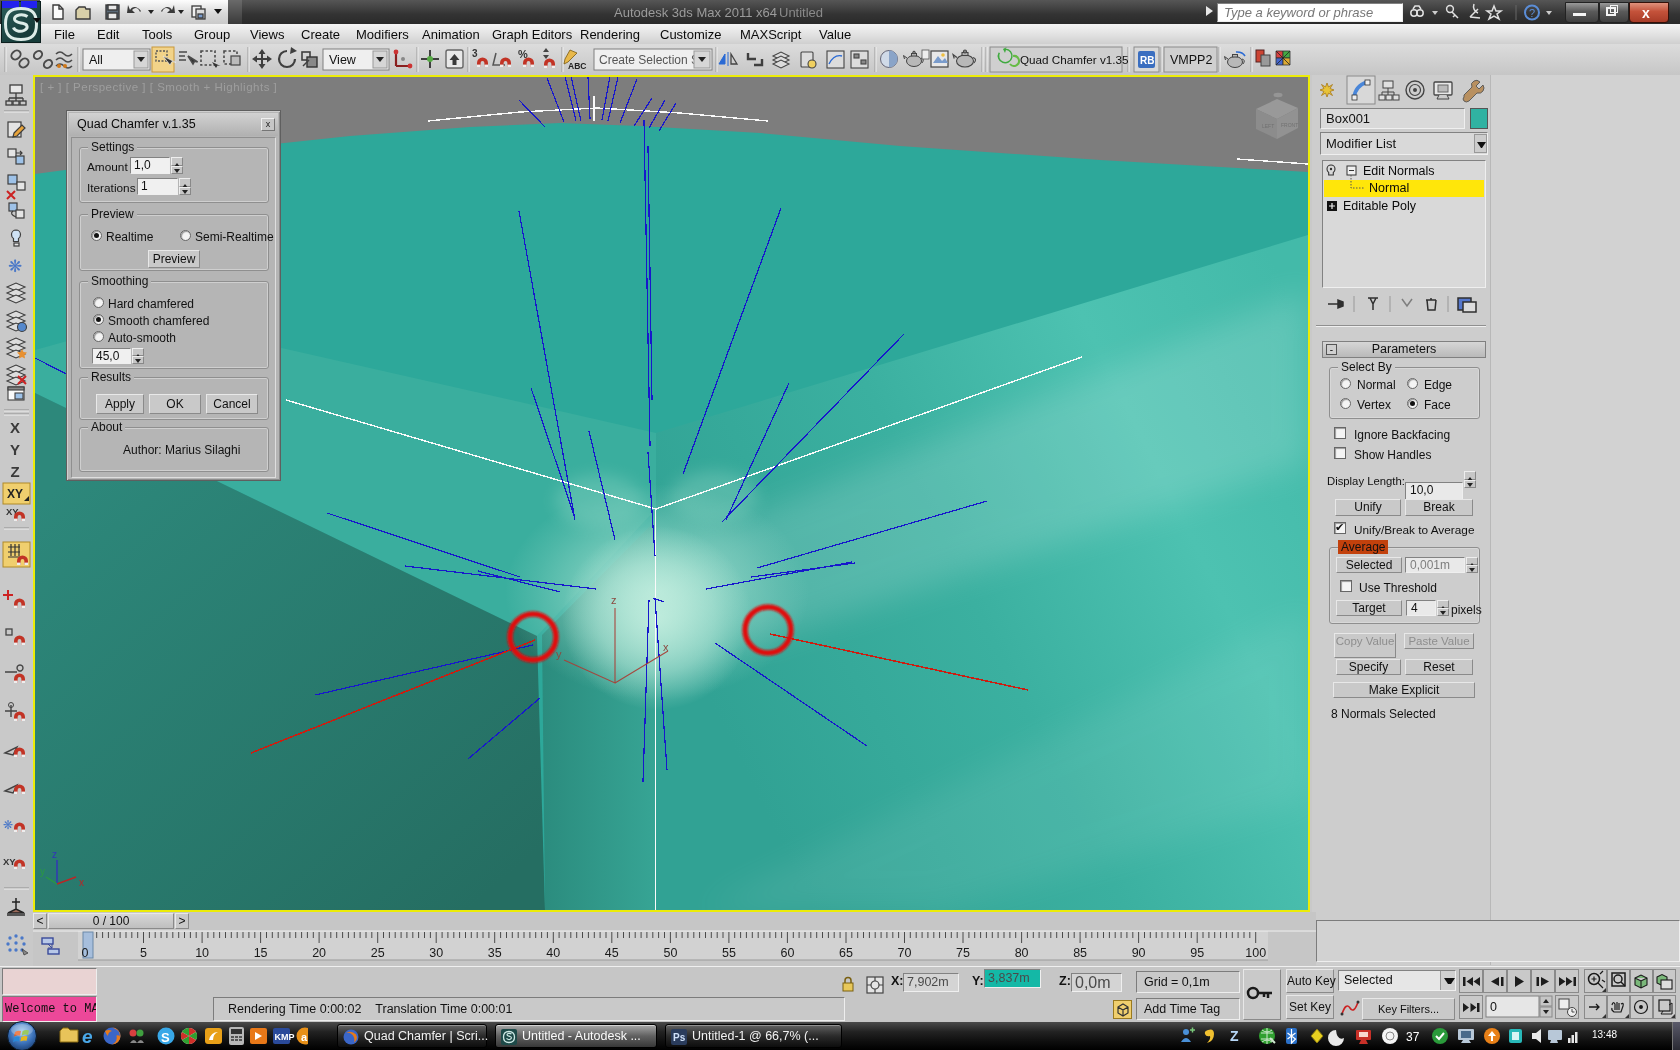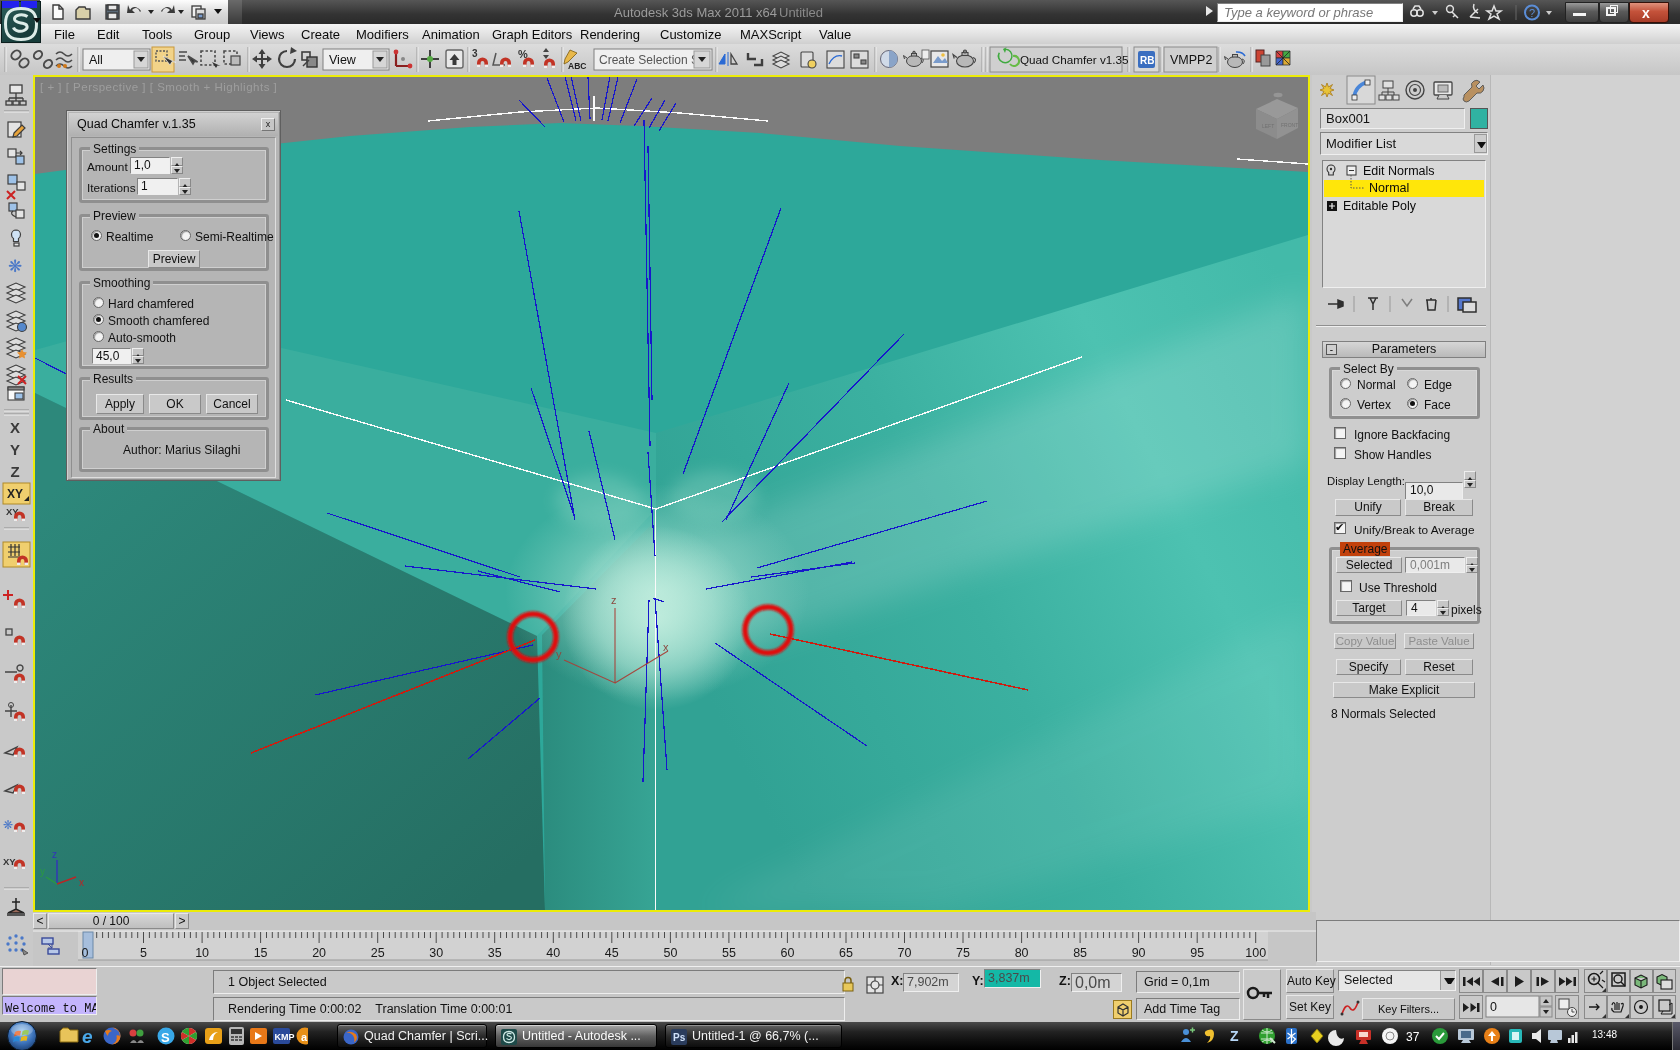--- a/index.html
+++ b/index.html
@@ -8,7 +8,7 @@
 .sunken{border-top:1px solid #7c7c7c;border-left:1px solid #7c7c7c;border-right:1px solid #eeeeee;border-bottom:1px solid #eeeeee}
 .btn{background:#c9c9c9;border:1px solid #8a8a8a;border-top-color:#e8e8e8;border-left-color:#e8e8e8;text-align:center;color:#111}
 .fld{background:#e9e9e9;border:1px solid #828282;border-bottom-color:#efefef;border-right-color:#efefef;color:#111}
-.groupbox{border:3px solid #c2410c;border-radius:3px;box-shadow:inset 0 0 0 1px #d8d8d8;position:absolute}
+.groupbox{border:1px solid #c2410c;border-radius:3px;box-shadow:inset 0 0 0 1px #d8d8d8;position:absolute}
 .grouplabel{position:absolute;top:-8px;left:8px;background:#b5b5b5;padding:0 3px;font-size:12px}
 .radio{width:11px;height:11px;border-radius:50%;background:#f4f4f4;border:1px solid #666;box-shadow:inset 1px 1px 1px #999;position:absolute}
 .radio.on:after{content:"";position:absolute;left:2px;top:2px;width:5px;height:5px;border-radius:50%;background:#111}

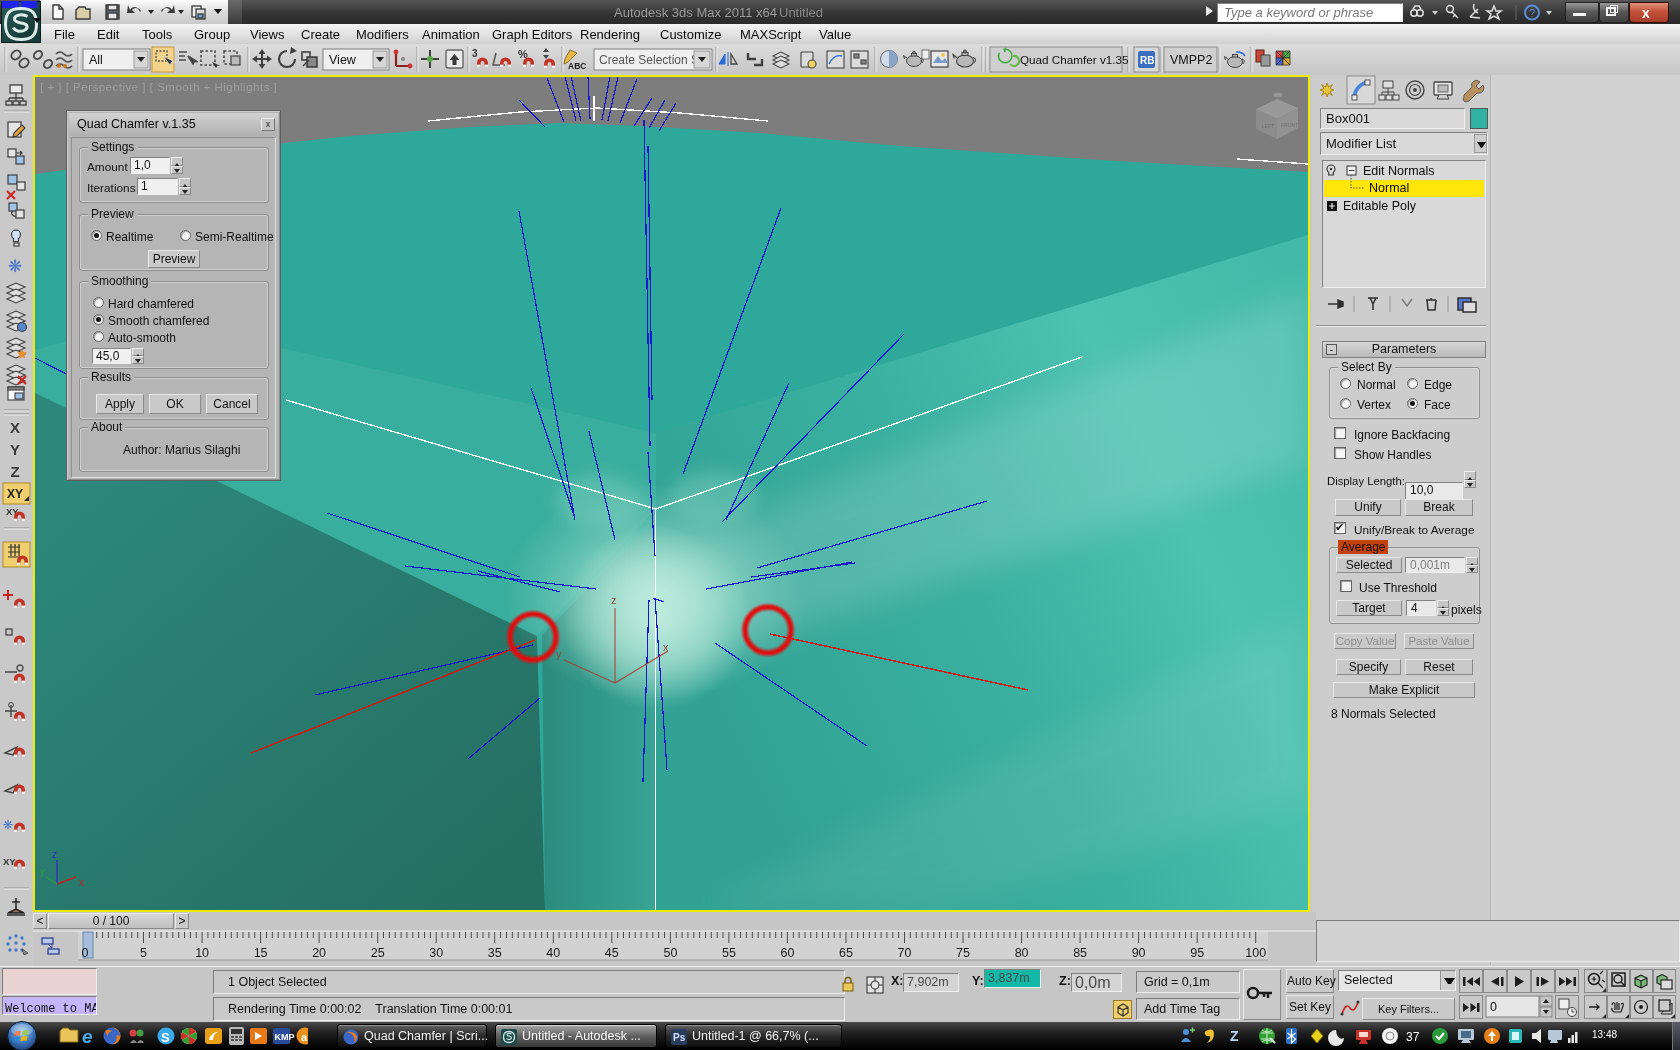--- a/index.html
+++ b/index.html
@@ -591,7 +591,7 @@
       <b class="dn"></b>
     </div>
 <div class="abs" style="left:139px;top:528px">pixels</div>
-<div class="btn abs" style="left:22px;top:558px;width:62px;height:16px;line-height:14px;color:#8e8e8e;font-size:11.5px;white-space:nowrap;overflow:hidden">Copy Value</div>
+<div class="btn abs" style="left:22px;top:558px;width:62px;height:25px;line-height:14px;color:#8e8e8e;font-size:11.5px;white-space:nowrap;overflow:hidden">Copy Value</div>
 <div class="btn abs" style="left:92px;top:558px;width:70px;height:16px;line-height:14px;color:#8e8e8e;font-size:11.5px;white-space:nowrap;overflow:hidden">Paste Value</div>
 <div class="btn abs" style="left:24px;top:584px;width:65px;height:16px;line-height:14px">Specify</div>
 <div class="btn abs" style="left:93px;top:584px;width:68px;height:16px;line-height:14px">Reset</div>

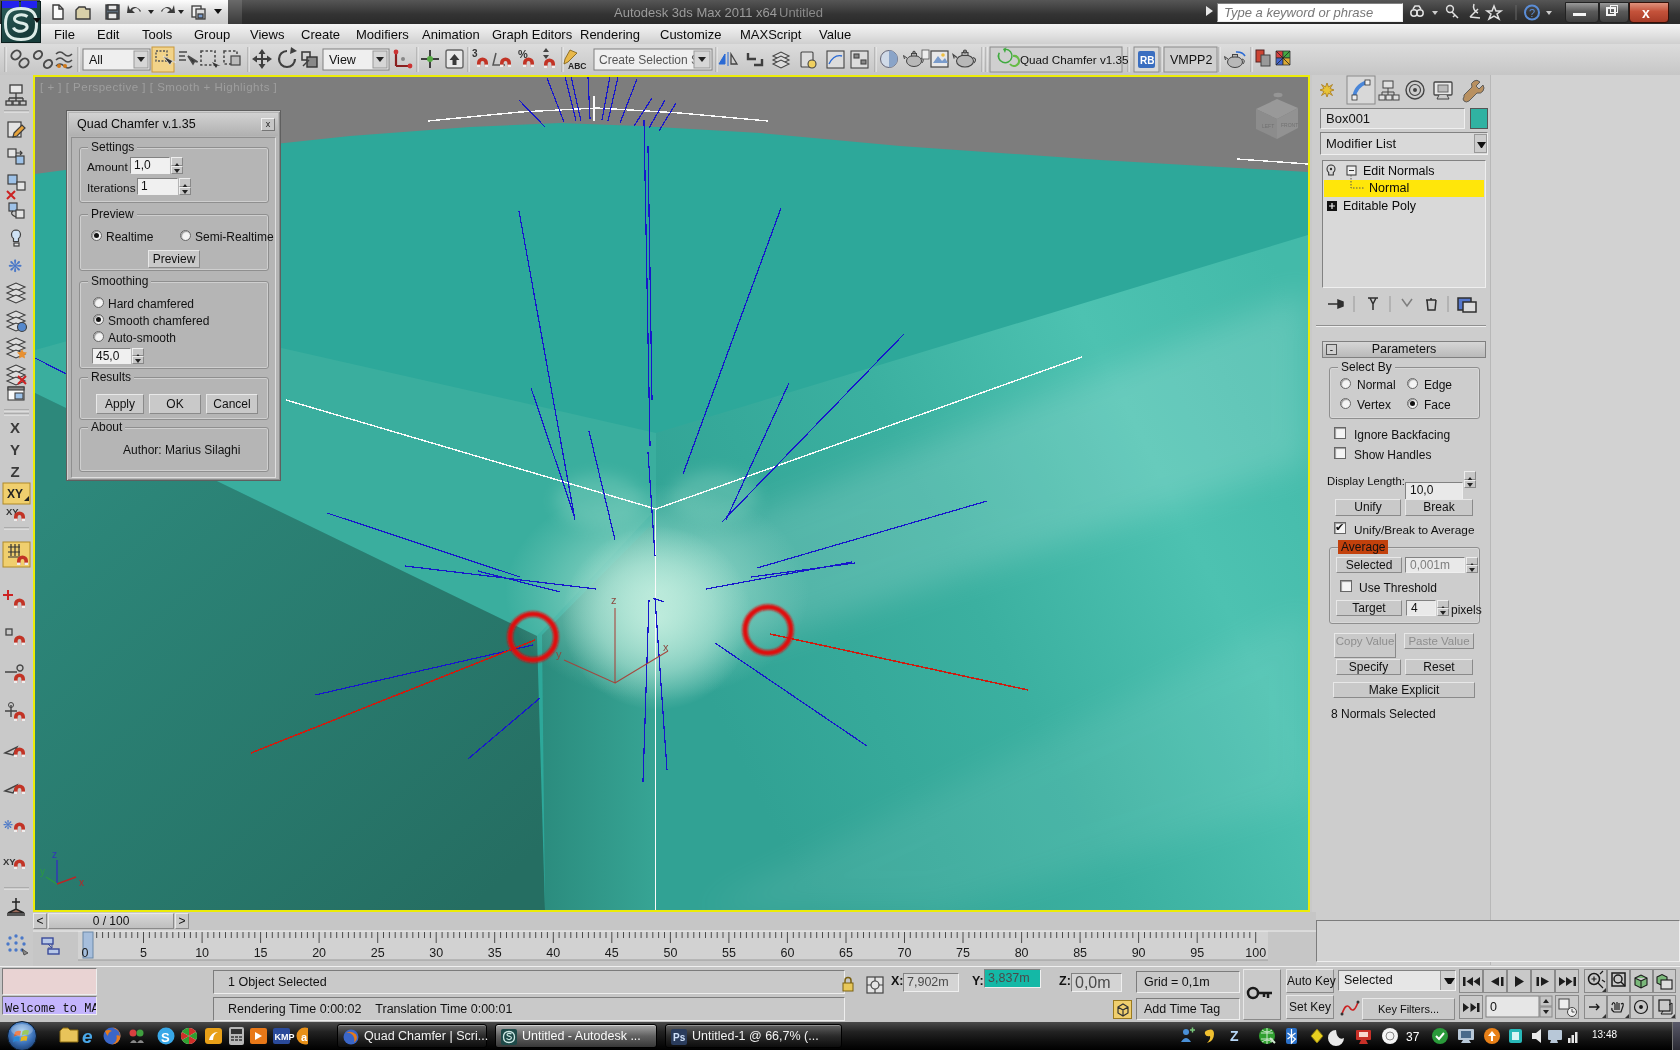--- a/index.html
+++ b/index.html
@@ -850,7 +850,6 @@
 <div class="abs" id="statusbar" style="left:0;top:966px;width:1680px;height:56px;background:#c6c6c6;border-top:1px solid #efefef">
 <div class="abs sunken" style="left:2px;top:1px;width:95px;height:27px;background:#e9d3d3"></div>
 <div class="abs sunken" style="left:2px;top:29px;width:95px;height:19px;background:#c4b5fd;overflow:hidden"><span style="font-family:'Liberation Mono',monospace;font-size:12px;line-height:24px;margin-left:2px;white-space:nowrap">Welcome to MA</span></div>
-<div class="abs sunken" style="left:213px;top:3px;width:632px;height:24px;background:#c9c9c9"><span style="margin-left:14px;font-size:12.5px;line-height:22px">1 Object Selected</span></div>
 <div class="abs sunken" style="left:213px;top:30px;width:632px;height:24px;background:#c9c9c9"><span style="margin-left:14px;font-size:12.5px;line-height:22px">Rendering Time  0:00:02&nbsp;&nbsp;&nbsp;&nbsp;Translation Time  0:00:01</span></div>
 <svg class="abs" style="left:840px;top:8px" width="50" height="20" viewBox="0 0 50 20">
  <rect x="3" y="8" width="10" height="8" fill="#e8c85a" stroke="#7a6010"></rect>

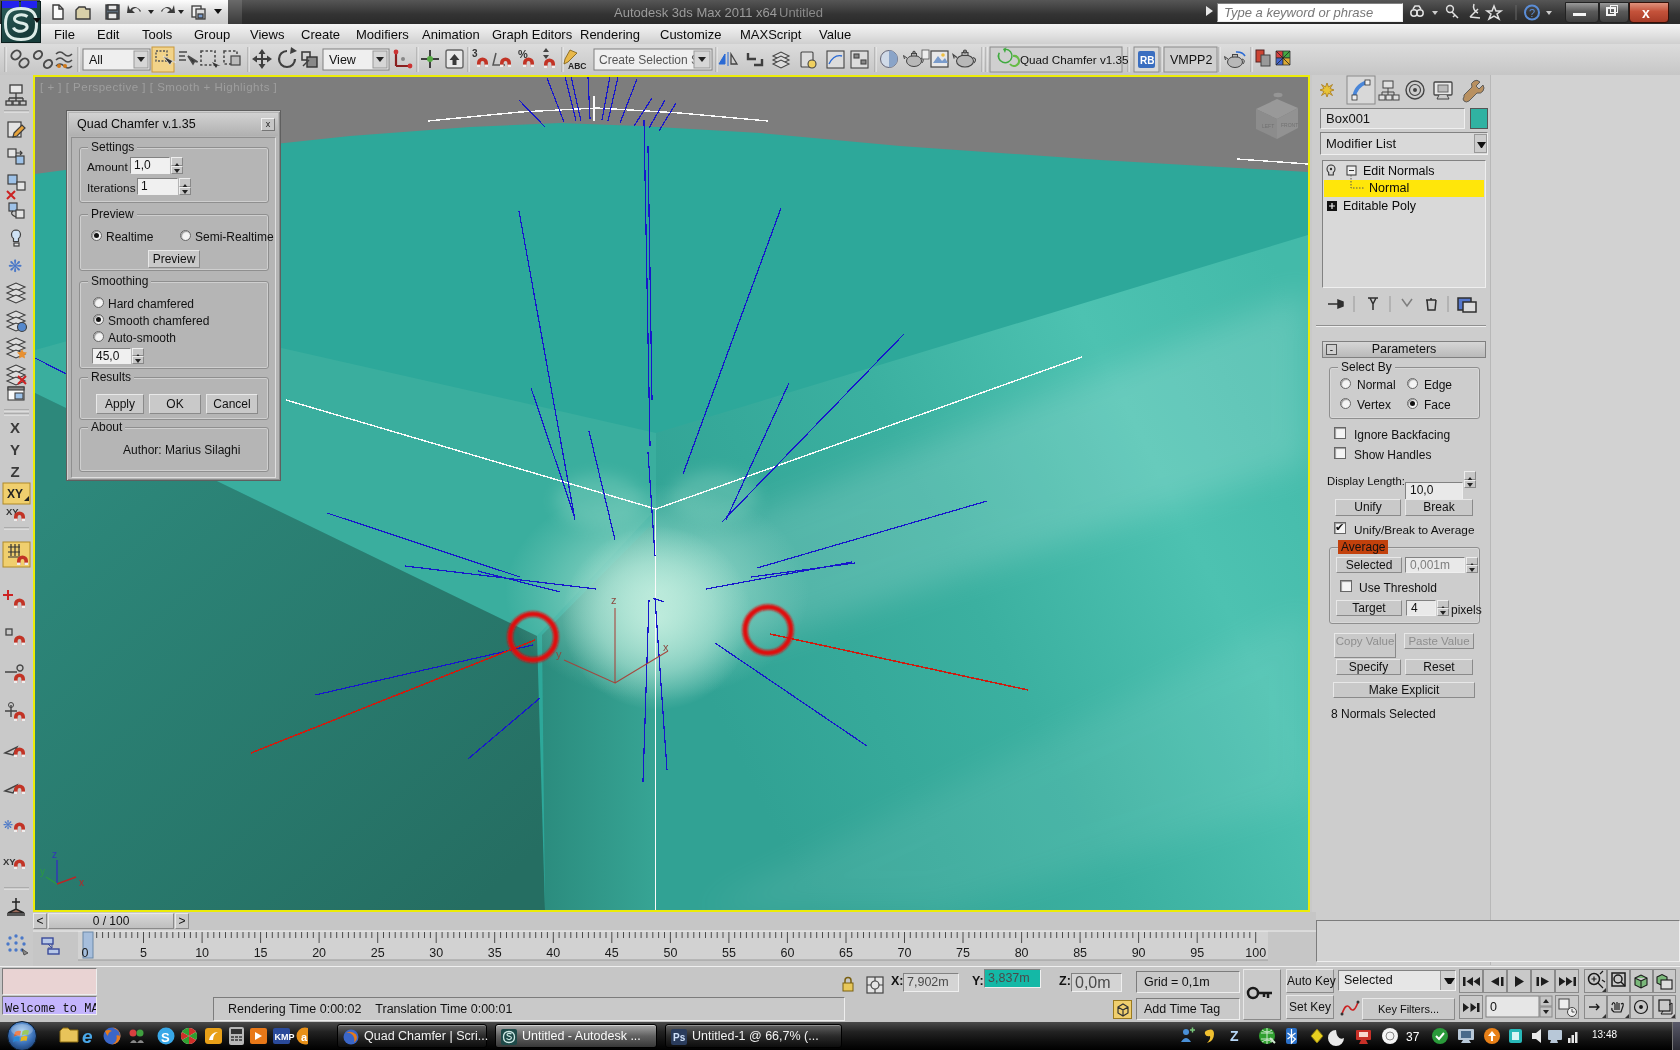--- a/index.html
+++ b/index.html
@@ -849,7 +849,7 @@
 
 <div class="abs" id="statusbar" style="left:0;top:966px;width:1680px;height:56px;background:#c6c6c6;border-top:1px solid #efefef">
 <div class="abs sunken" style="left:2px;top:1px;width:95px;height:27px;background:#e9d3d3"></div>
-<div class="abs sunken" style="left:2px;top:29px;width:95px;height:19px;background:#c4b5fd;overflow:hidden"><span style="font-family:'Liberation Mono',monospace;font-size:12px;line-height:24px;margin-left:2px;white-space:nowrap">Welcome to MA</span></div>
+<div class="abs sunken" style="left:2px;top:29px;width:95px;height:26px;background:#ec4899;overflow:hidden"><span style="font-family:'Liberation Mono',monospace;font-size:12px;line-height:24px;margin-left:2px;white-space:nowrap">Welcome to MA</span></div>
 <div class="abs sunken" style="left:213px;top:30px;width:632px;height:24px;background:#c9c9c9"><span style="margin-left:14px;font-size:12.5px;line-height:22px">Rendering Time  0:00:02&nbsp;&nbsp;&nbsp;&nbsp;Translation Time  0:00:01</span></div>
 <svg class="abs" style="left:840px;top:8px" width="50" height="20" viewBox="0 0 50 20">
  <rect x="3" y="8" width="10" height="8" fill="#e8c85a" stroke="#7a6010"></rect>

